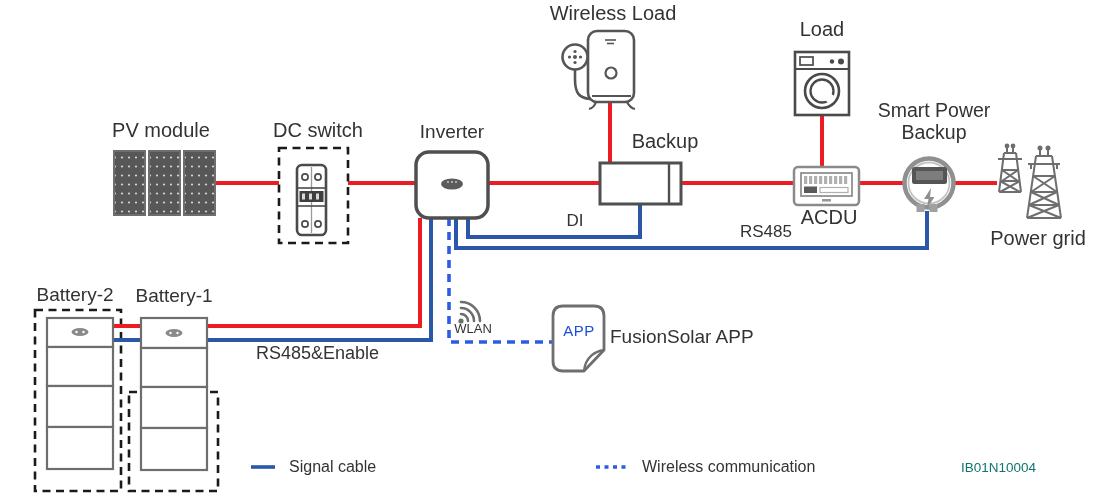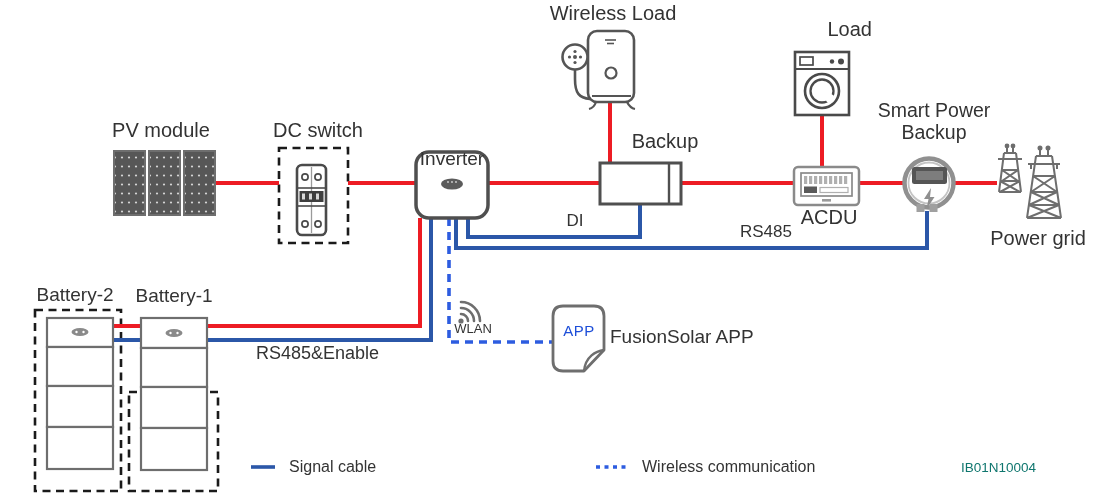--- a/index.html
+++ b/index.html
@@ -198,7 +198,7 @@
   <div class="lbl c" style="left:397px; top:121px; width:110px; font-size:19px;margin-top:27px;">Inverter</div>
   <div class="lbl c" style="left:533px; top:2px; width:160px; font-size:20px;">Wireless Load</div>
   <div class="lbl c" style="left:605px; top:130px; width:120px; font-size:20px;">Backup</div>
-  <div class="lbl c" style="left:772px; top:18px; width:100px; font-size:20px;text-align:right;">Load</div>
+  <div class="lbl c" style="left:772px; top:18px; width:100px; font-size:20px;">Load</div>
   <div class="lbl c wrap" style="left:872px; top:99px; width:124px; font-size:19.5px;">Smart Power Backup</div>
   <div class="lbl c" style="left:779px; top:206px; width:100px; font-size:20px;">ACDU</div>
   <div class="lbl c" style="left:978px; top:227px; width:120px; font-size:20px;">Power grid</div>

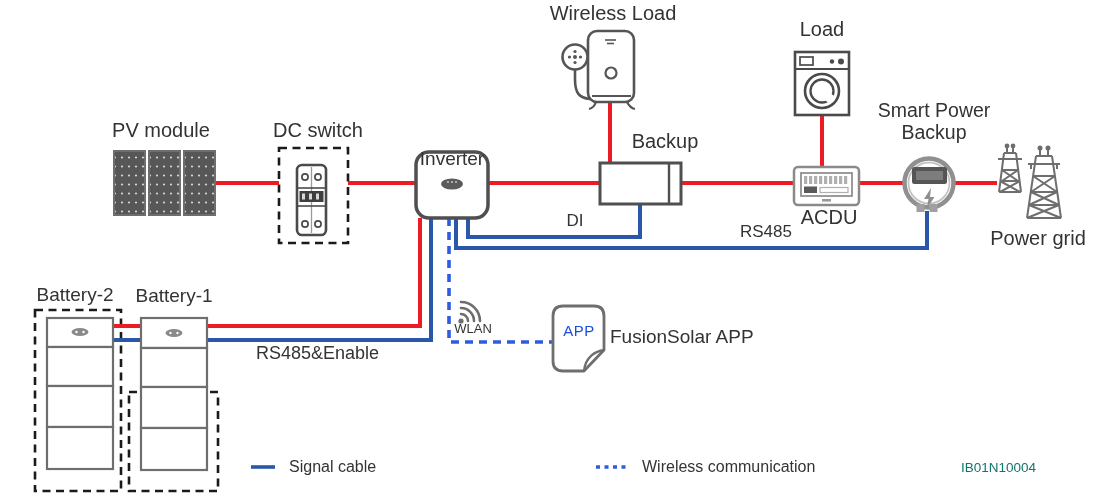--- a/index.html
+++ b/index.html
@@ -195,7 +195,7 @@
 
   <div class="lbl c" style="left:100px; top:119px; width:122px; font-size:20px;">PV module</div>
   <div class="lbl c" style="left:258px; top:119px; width:120px; font-size:20px;">DC switch</div>
-  <div class="lbl c" style="left:397px; top:121px; width:110px; font-size:19px;margin-top:27px;">Inverter</div>
+  <div class="lbl c" style="left:397px; top:121px; width:110px; font-size:19px;">Inverter</div>
   <div class="lbl c" style="left:533px; top:2px; width:160px; font-size:20px;">Wireless Load</div>
   <div class="lbl c" style="left:605px; top:130px; width:120px; font-size:20px;">Backup</div>
   <div class="lbl c" style="left:772px; top:18px; width:100px; font-size:20px;">Load</div>

